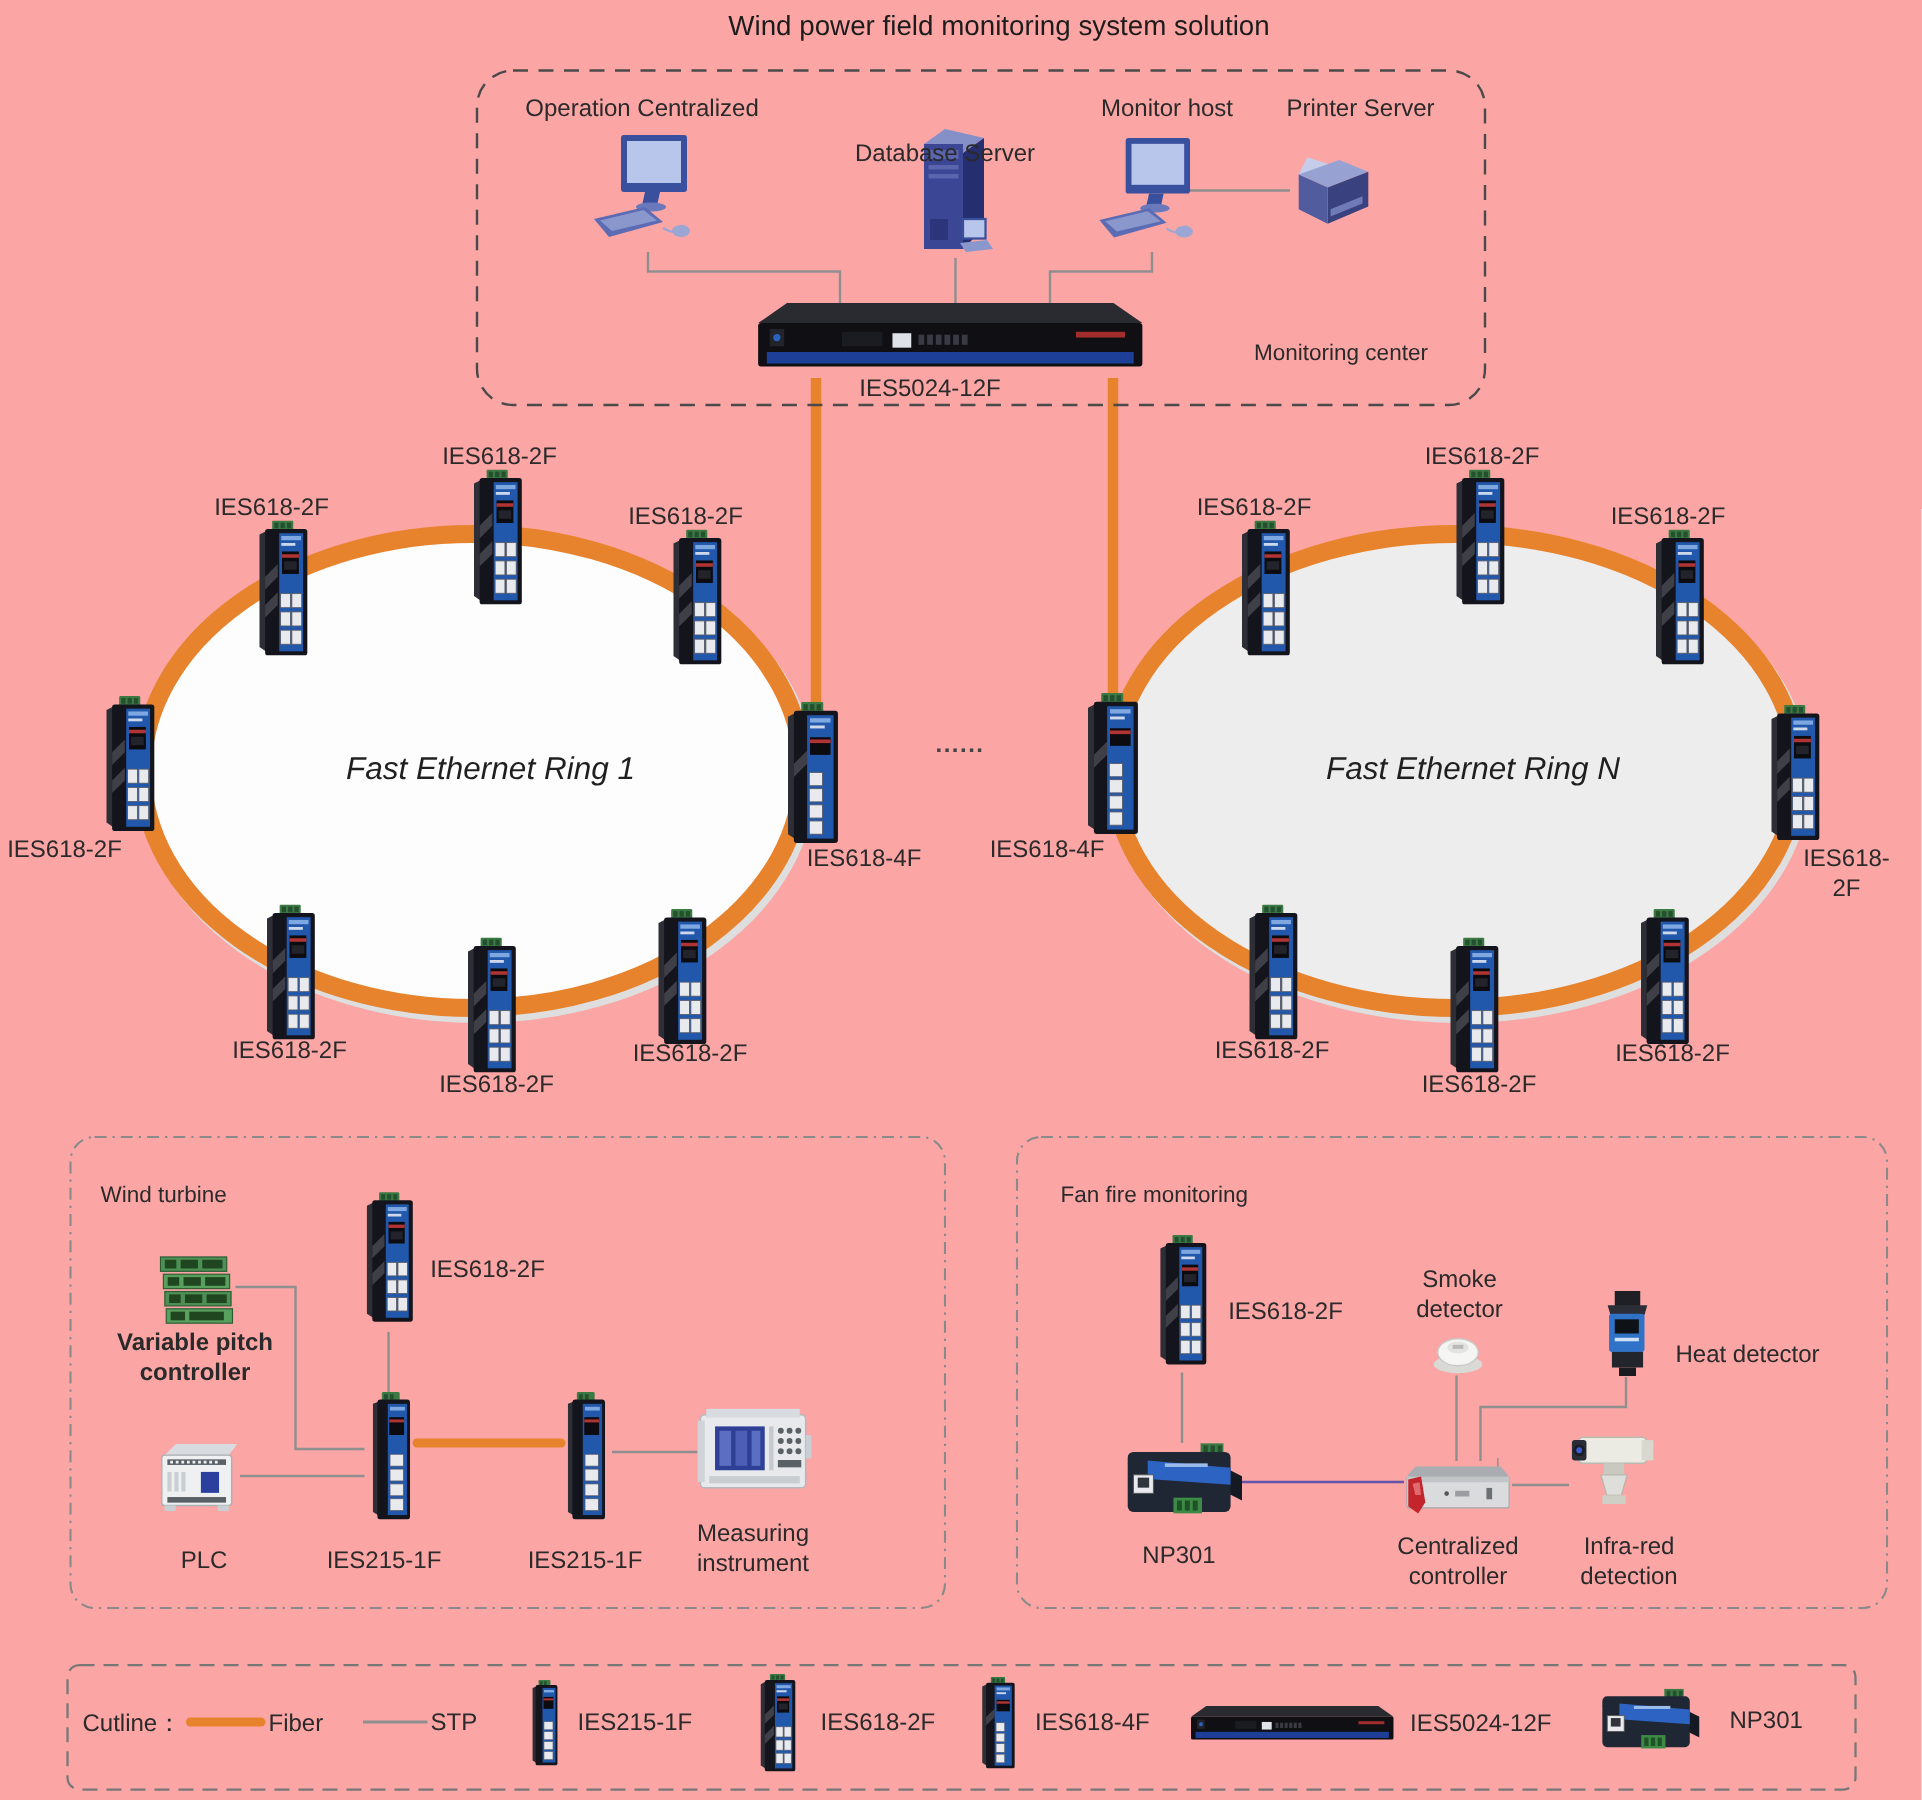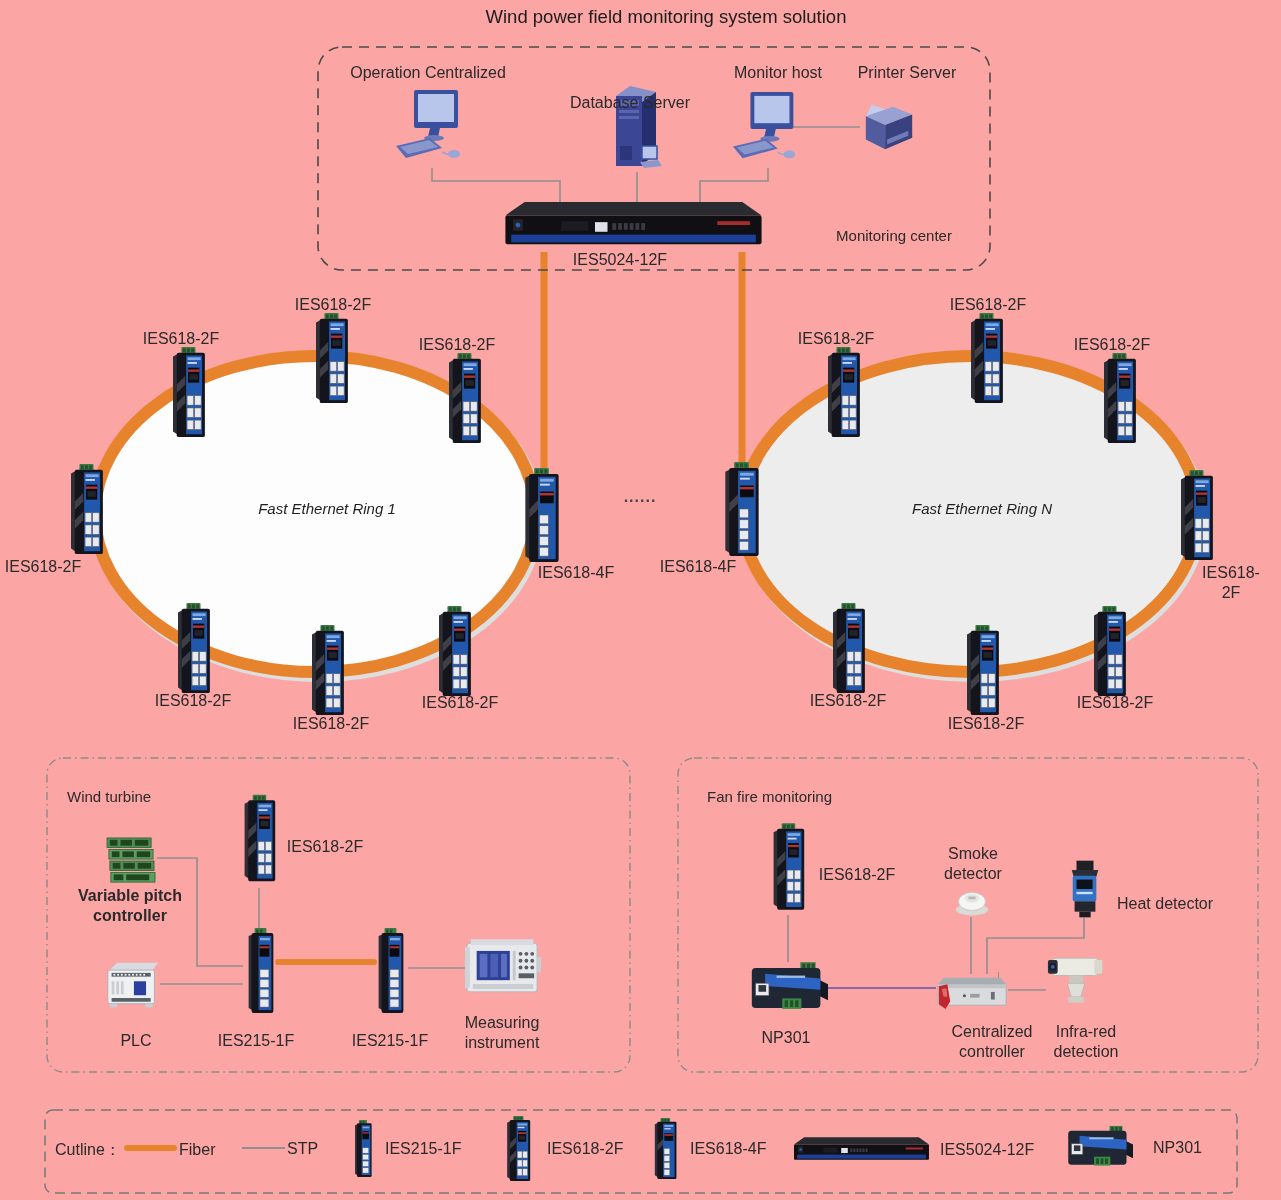--- a/index.html
+++ b/index.html
@@ -11,7 +11,7 @@
   .c{transform:translateX(-50%);text-align:center;}
   .title{font-size:18.5px;color:#1c1c1c;}
   .boxtitle{font-size:15px;}
-  .ringname{font-style:italic;font-size:15px;color:#1f1f1f;}
+  .ringname{font-style:italic;font-size:21px;color:#1f1f1f;}
   .dots{font-weight:bold;letter-spacing:1px;color:#444;}
 </style>
 </head>

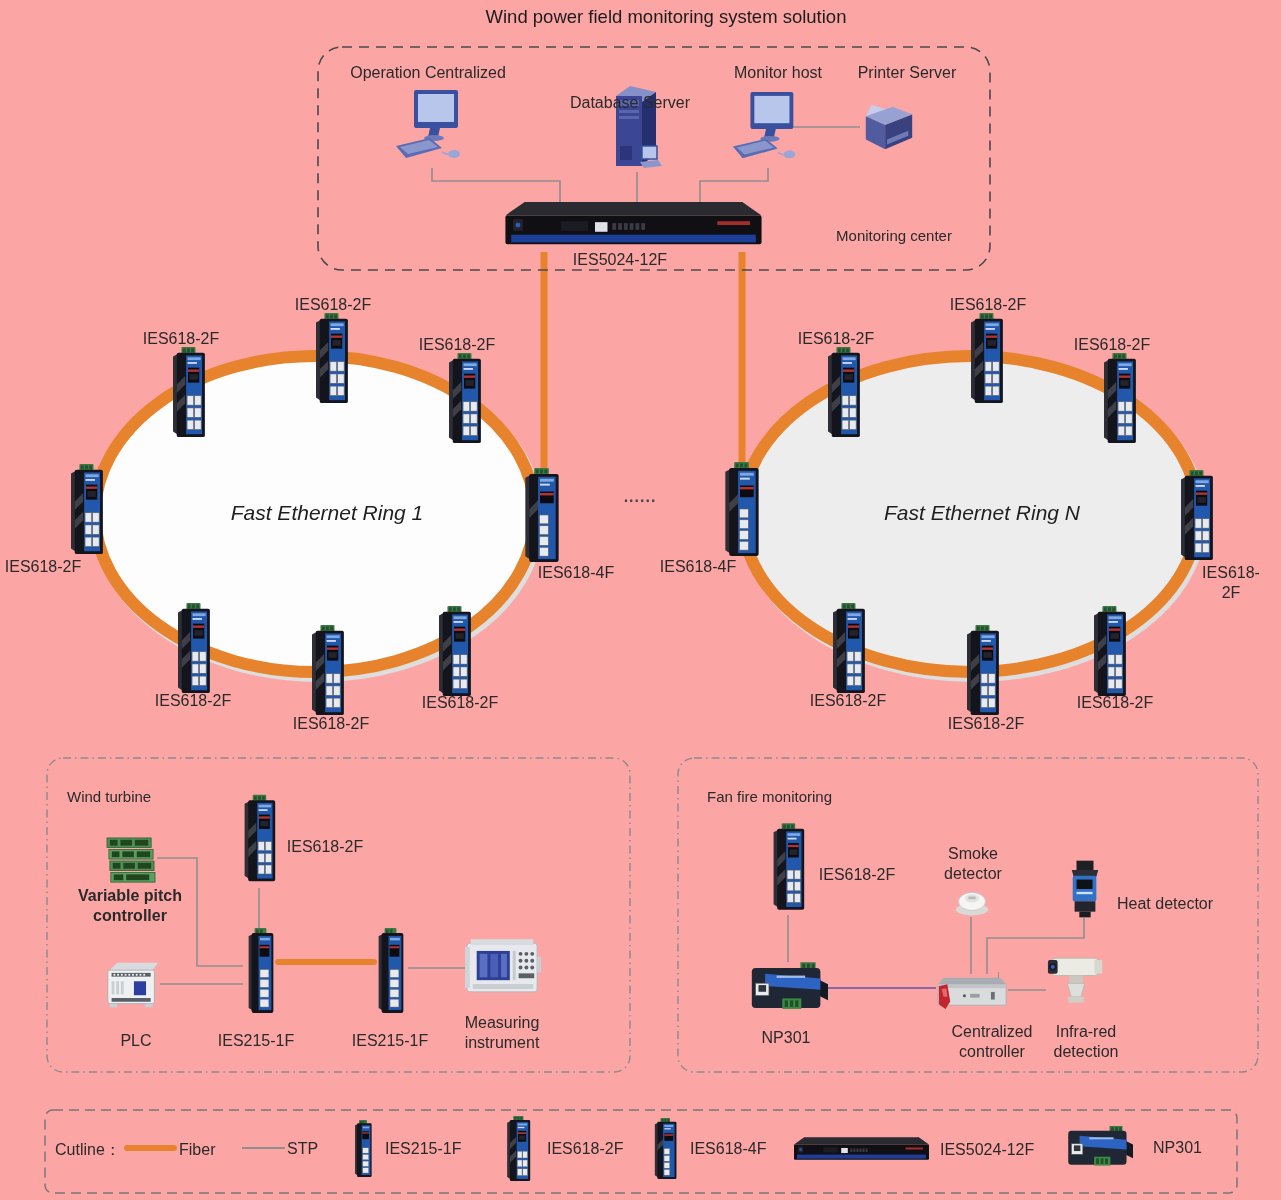--- a/index.html
+++ b/index.html
@@ -383,7 +383,7 @@
 detector</div>
   <div class="lbl" style="left:1117px;top:894px;">Heat detector</div>
   <div class="lbl c" style="left:786px;top:1028px;">NP301</div>
-  <div class="lbl c" style="left:972px;top:1022px;margin-left:20px;">Centralized
+  <div class="lbl c" style="left:972px;top:1022px;">Centralized
 controller</div>
   <div class="lbl c" style="left:1086px;top:1022px;">Infra-red
 detection</div>

